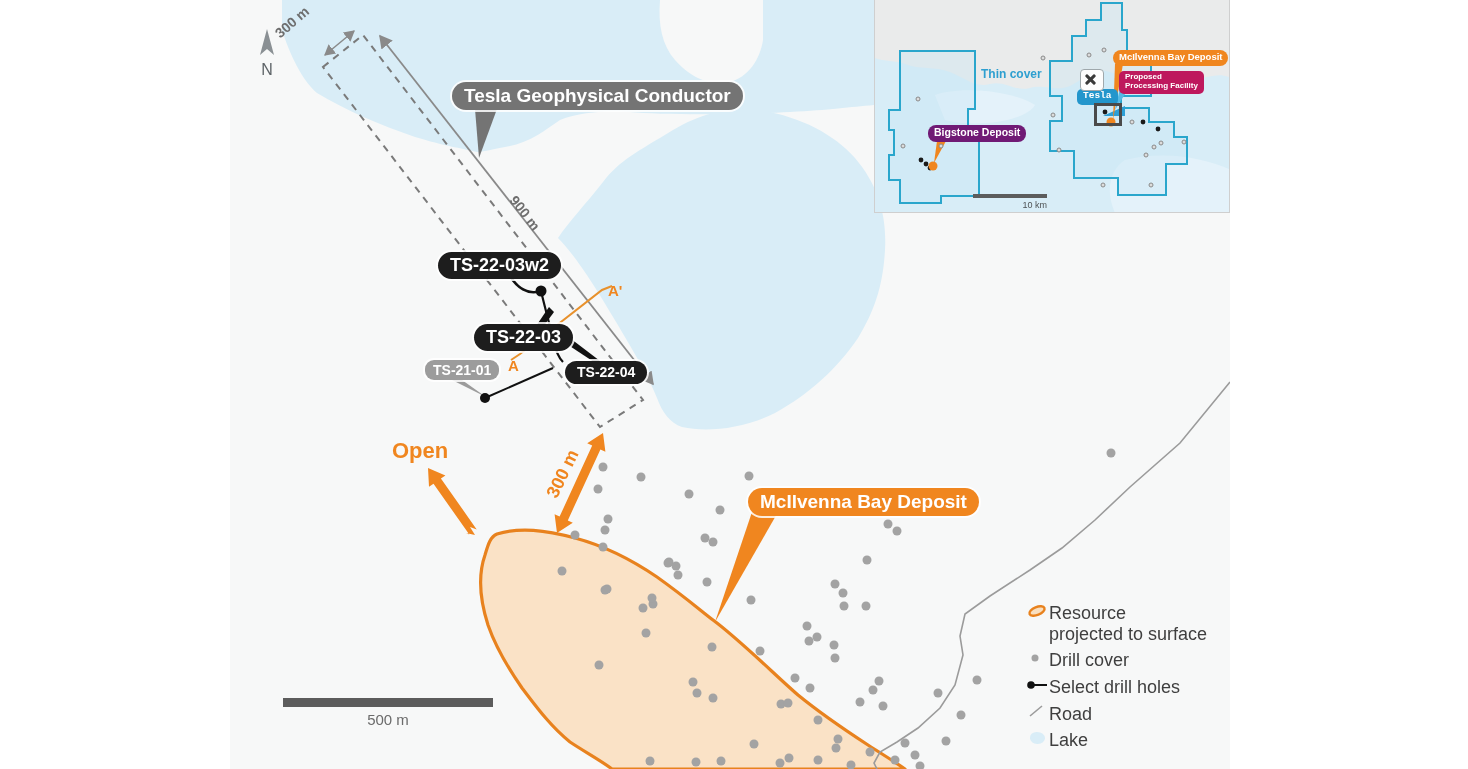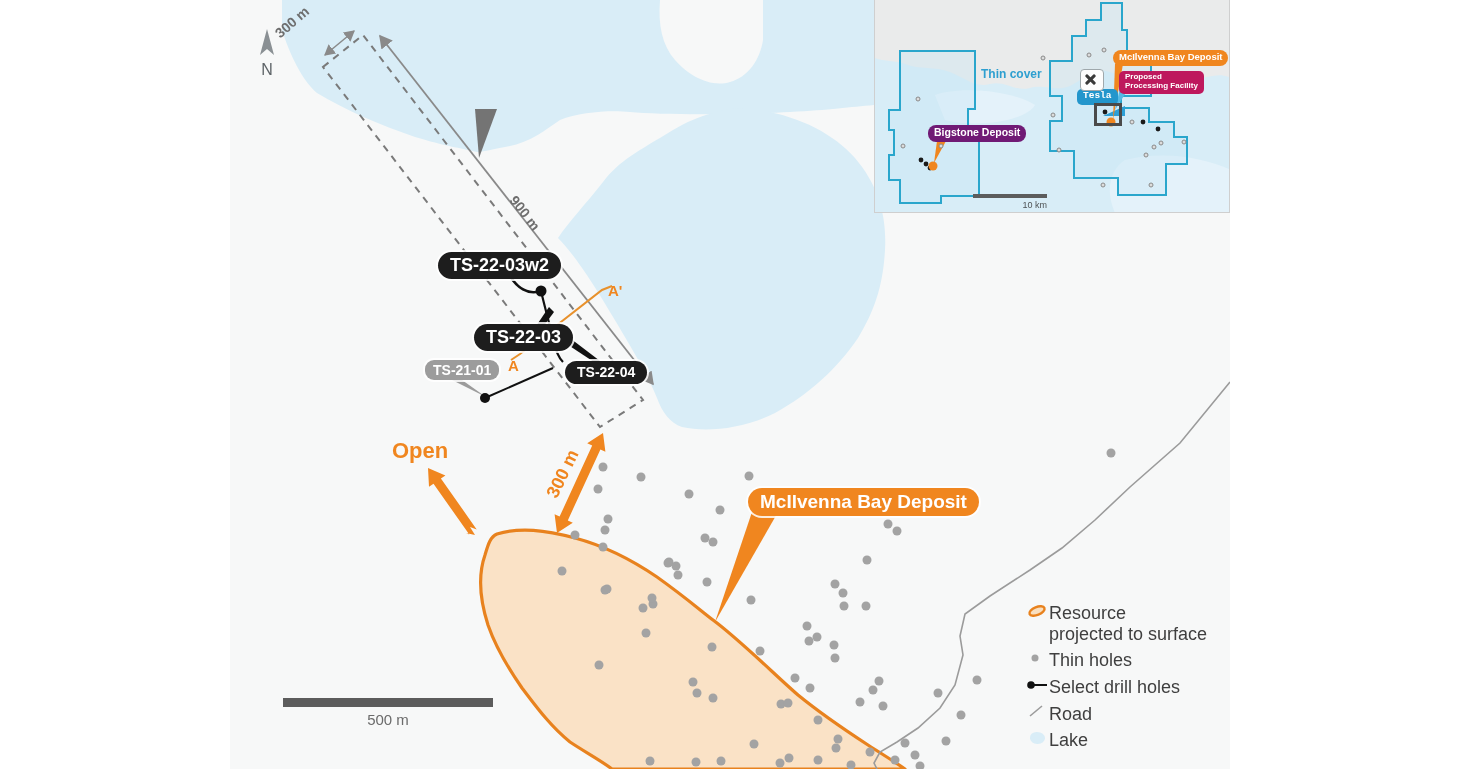--- a/index.html
+++ b/index.html
@@ -195,6 +195,7 @@
 
     <div class="maplabel orange-txt" style="left:162px;top:440px;font-size:22px;text-align:center;">Open</div>
 
+    <div class="maplabel pill pill-gray" style="left:222px;top:82px;font-size:19px;">Tesla Geophysical Conductor</div>
     <div class="maplabel pill pill-black" style="left:208px;top:252px;font-size:18px;">TS-22-03w2</div>
     <div class="maplabel pill pill-black" style="left:244px;top:324px;font-size:18px;">TS-22-03</div>
     <div class="maplabel pill pill-black" style="left:335px;top:361px;font-size:14px;">TS-22-04</div>

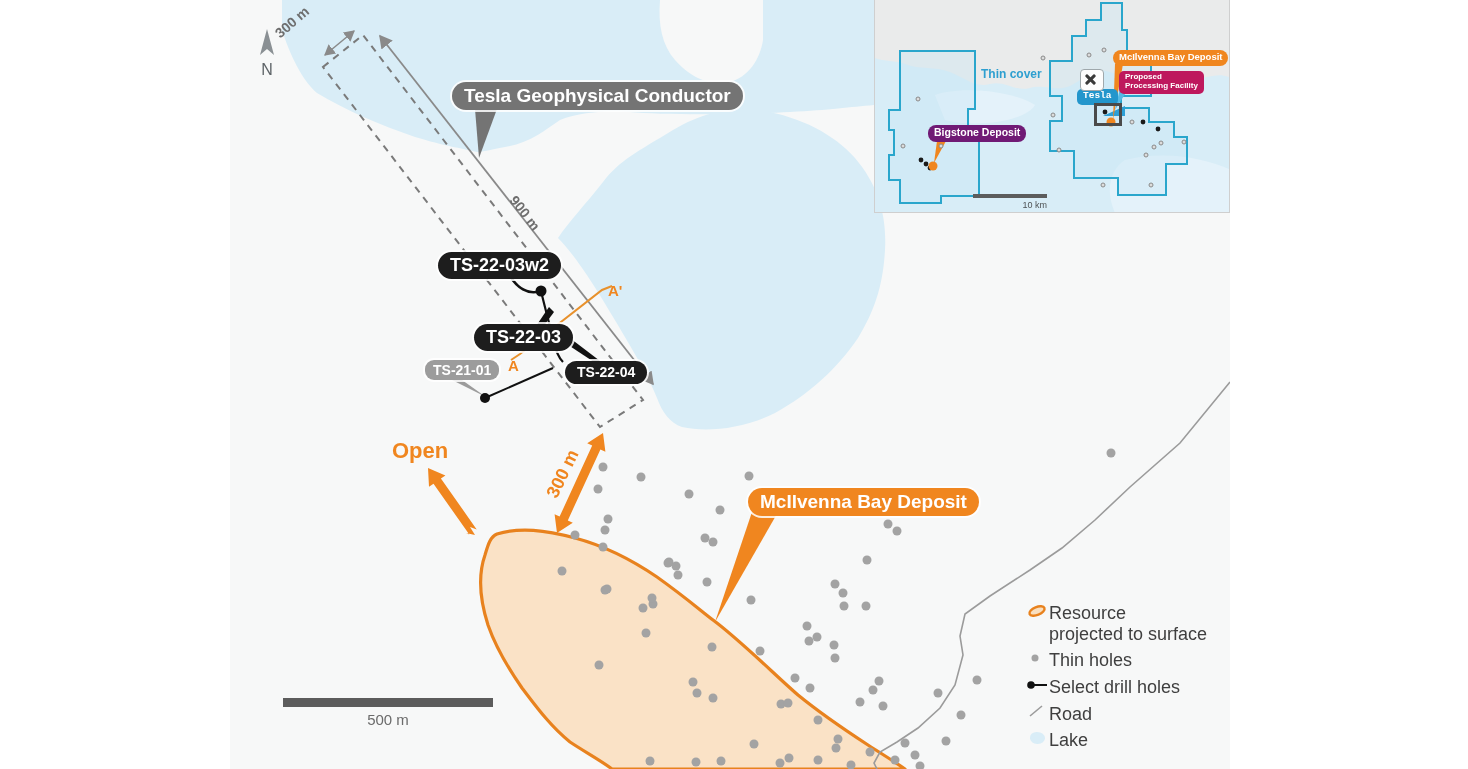--- a/index.html
+++ b/index.html
@@ -223,7 +223,7 @@
               <circle cx="8" cy="6" r="3.5" fill="#A3A3A3"></circle>
             </svg>
         </span>
-        <span class="leg-txt">Thin holes</span>
+        <span class="leg-txt">Drill cover</span>
       </div>
       <div class="leg-row">
         <span class="leg-ic">

